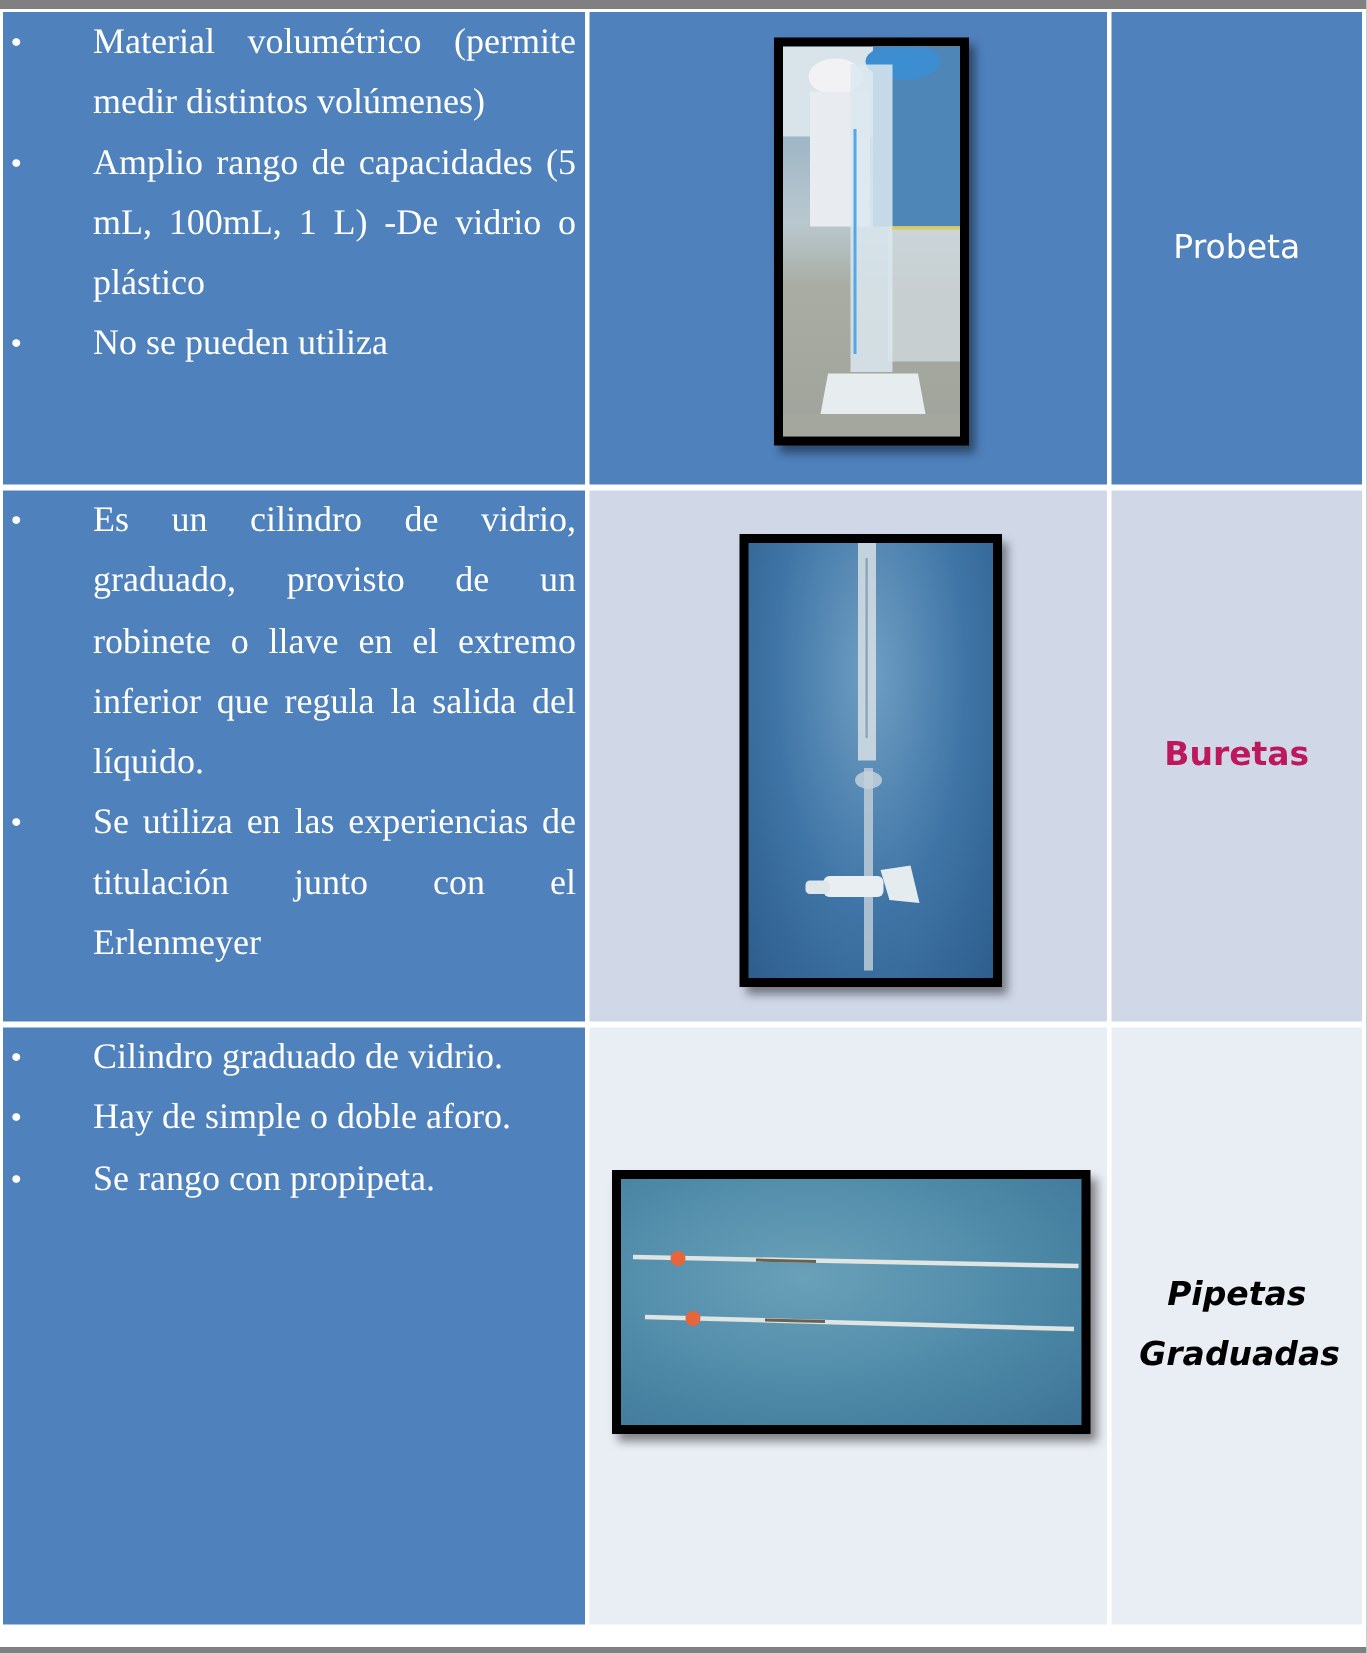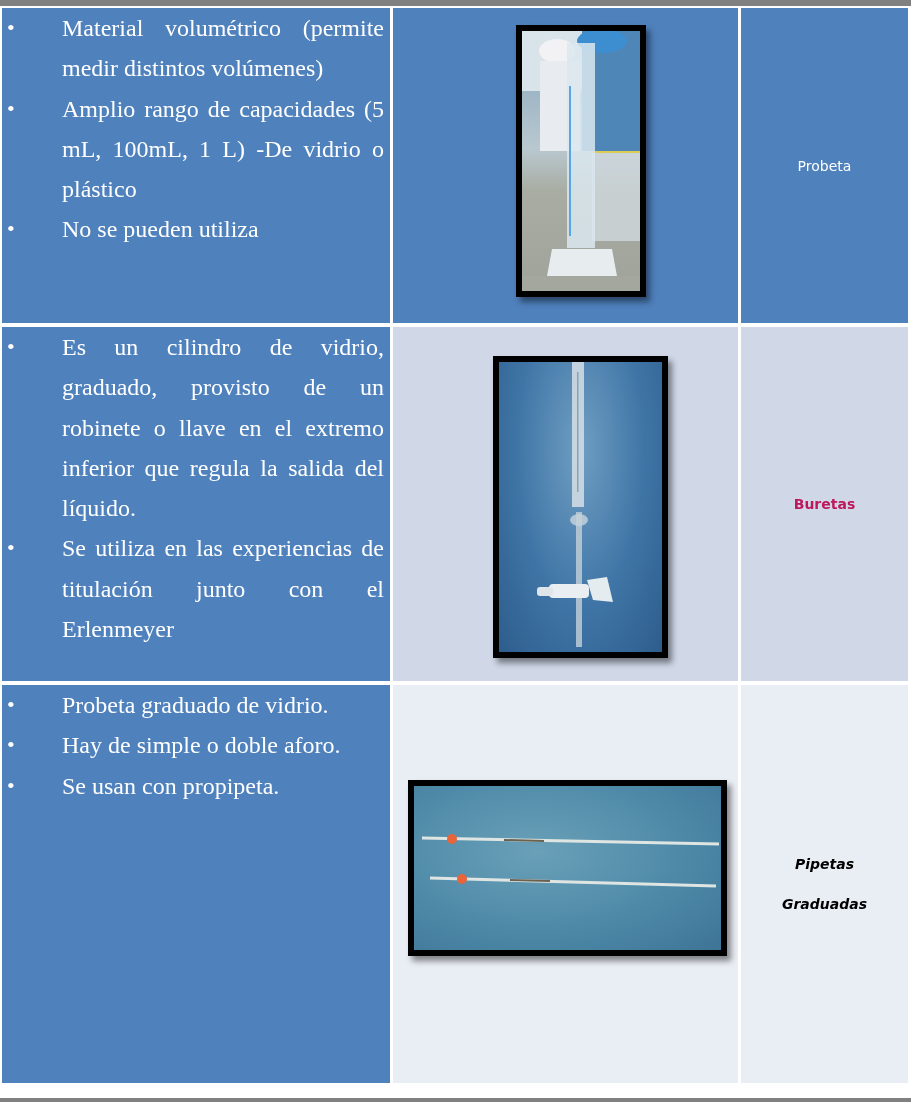--- a/index.html
+++ b/index.html
@@ -13,7 +13,7 @@
   ul.bullets { list-style:none; margin:0; padding:0; }
   ul.bullets li { position:relative; padding-left:60px; padding-right:6px; color:#ffffff; font-size:24px; line-height:40.3px; text-align:justify; text-align-last:left; }
   ul.bullets li::before { content:"\2022"; position:absolute; left:5px; top:0; font-size:22px; color:#ffffff; }
-  .name { font-family:"DejaVu Sans", sans-serif; font-size:14px; line-height:40px; }
+  .name { font-family:"DejaVu Sans", sans-serif; font-size:22px; line-height:40px; }
   .img-frame { position:absolute; background:#000; box-shadow:4px 5px 6px rgba(0,0,0,0.45); }
   .img-inner { position:absolute; left:6px; top:6px; right:6px; bottom:6px; overflow:hidden; }
 </style>

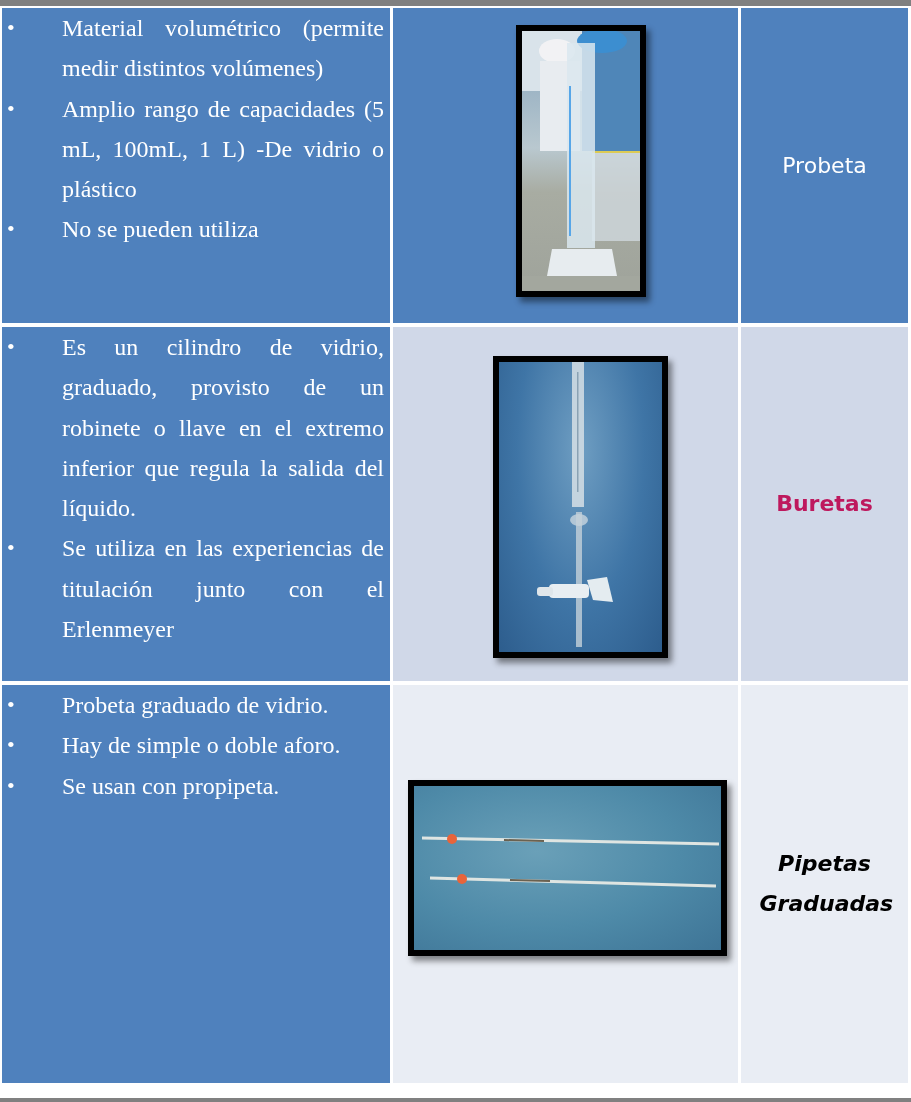--- a/index.html
+++ b/index.html
@@ -84,7 +84,7 @@
   <div class="row" style="top:679px;height:398px;">
     <div class="cell c1">
       <ul class="bullets">
-        <li>Probeta graduado de vidrio.</li>
+        <li>Cilindro graduado de vidrio.</li>
         <li>Hay de simple o doble aforo.</li>
         <li>Se usan con propipeta.</li>
       </ul>

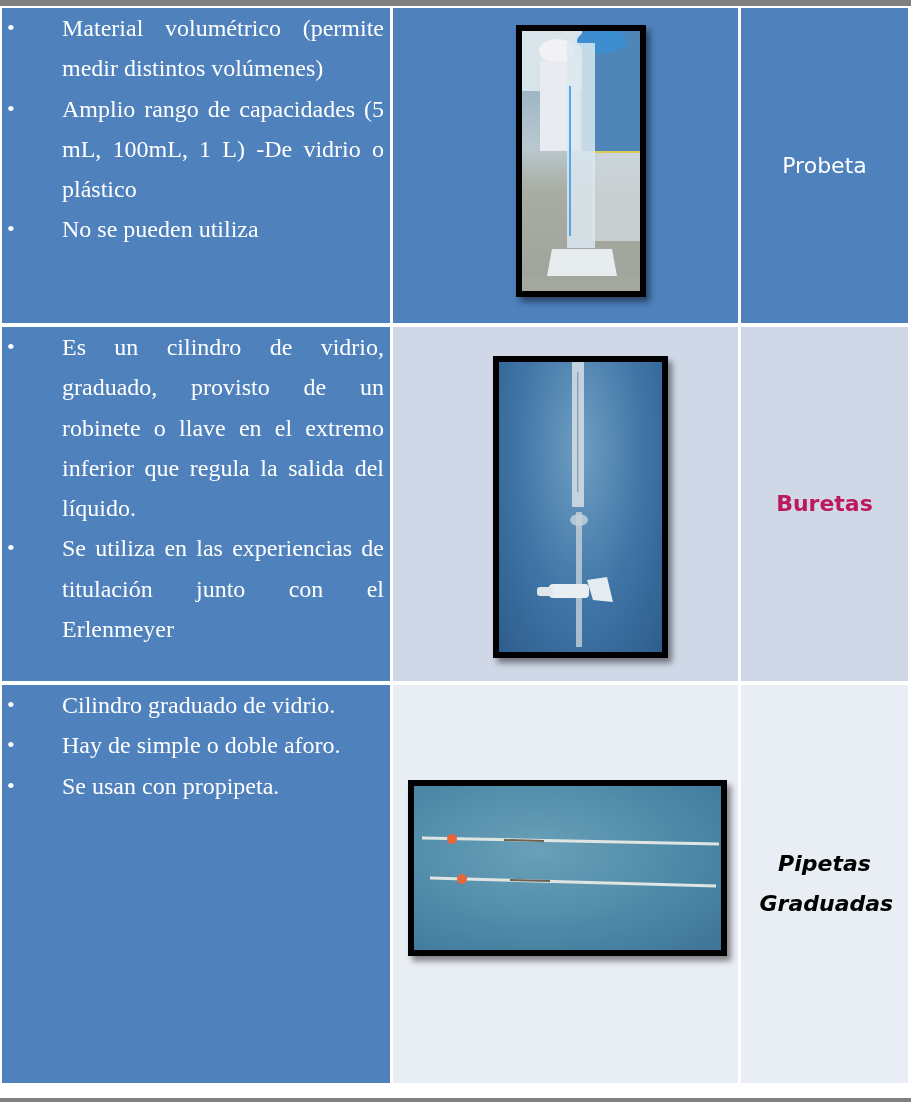--- a/index.html
+++ b/index.html
@@ -86,7 +86,7 @@
       <ul class="bullets">
         <li>Cilindro graduado de vidrio.</li>
         <li>Hay de simple o doble aforo.</li>
-        <li>Se usan con propipeta.</li>
+        <li>Se rango con propipeta.</li>
       </ul>
     </div>
     <div class="cell c2" style="background:#e9edf4;">

